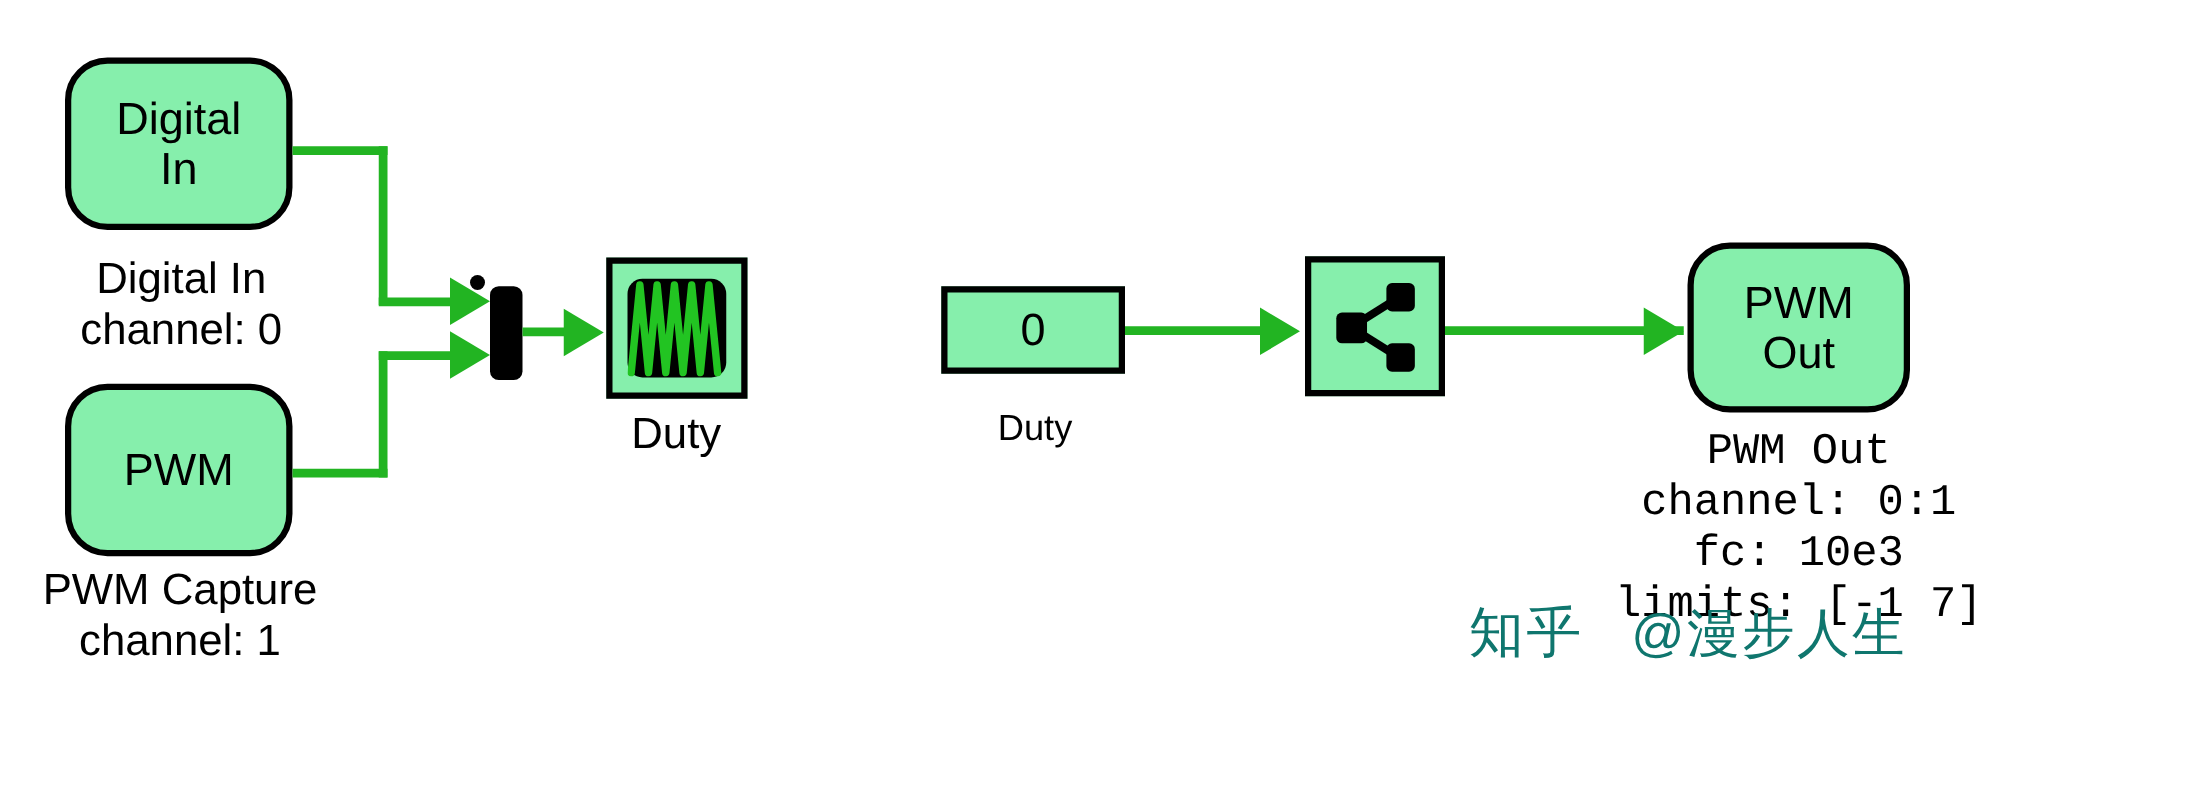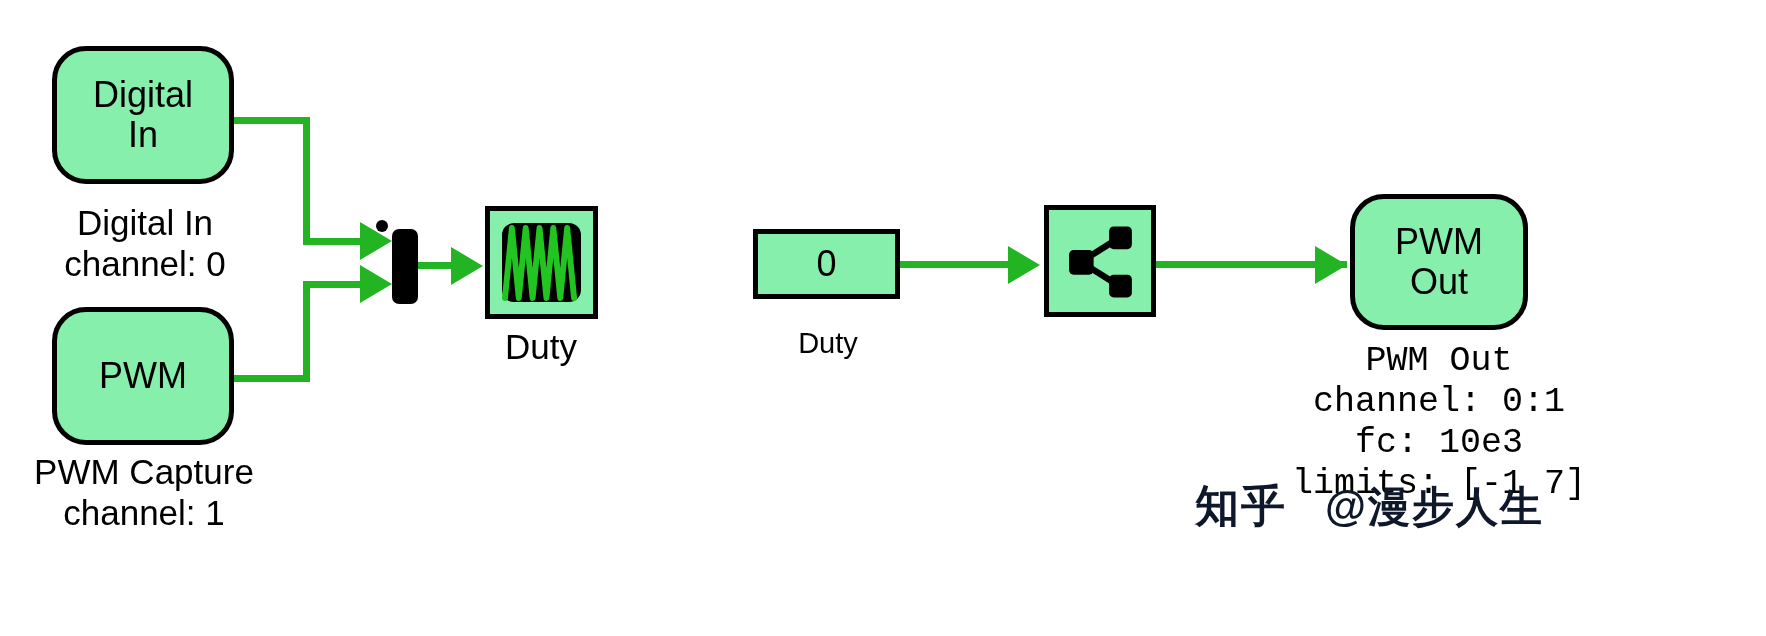--- a/index.html
+++ b/index.html
@@ -87,12 +87,11 @@
   
   .watermark {
     position: absolute;
-    color: #0f172a;
+    color: #0f766e;
     white-space: nowrap;
-    font-weight: 700;
+    font-weight: 400;
     letter-spacing: 2px;
     user-select: none;
-    margin-left: 20px;
   }
   .wm-logo { font-size: 44px; }
   .wm-at { font-size: 42px; }

